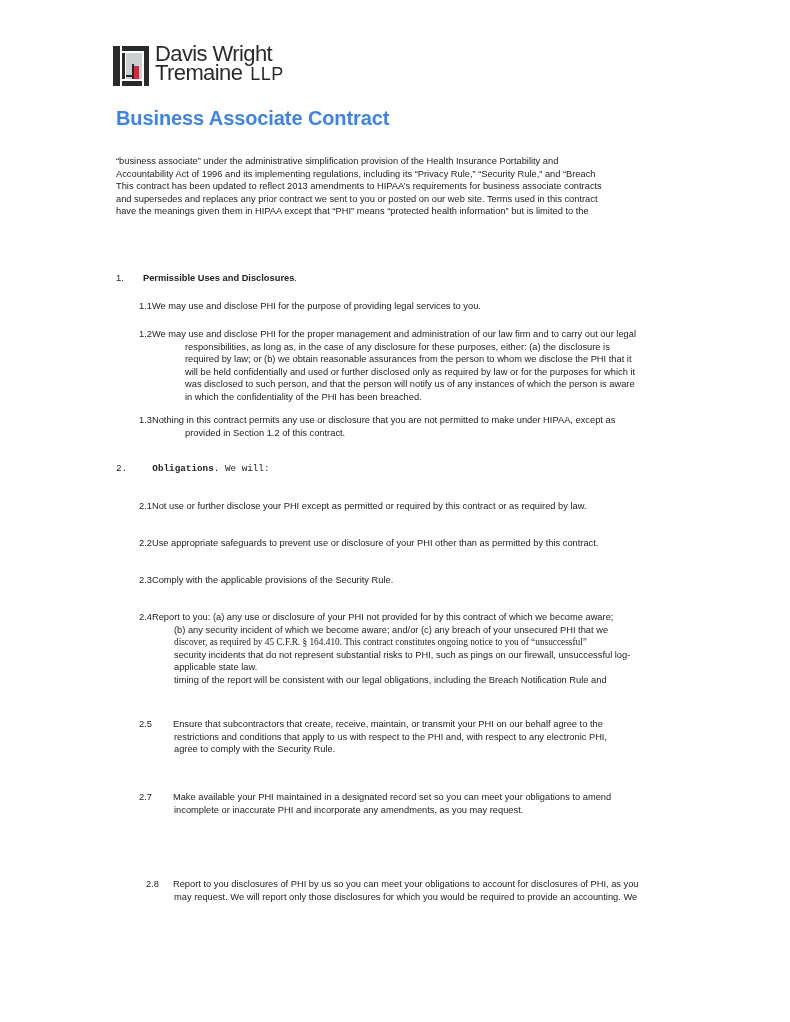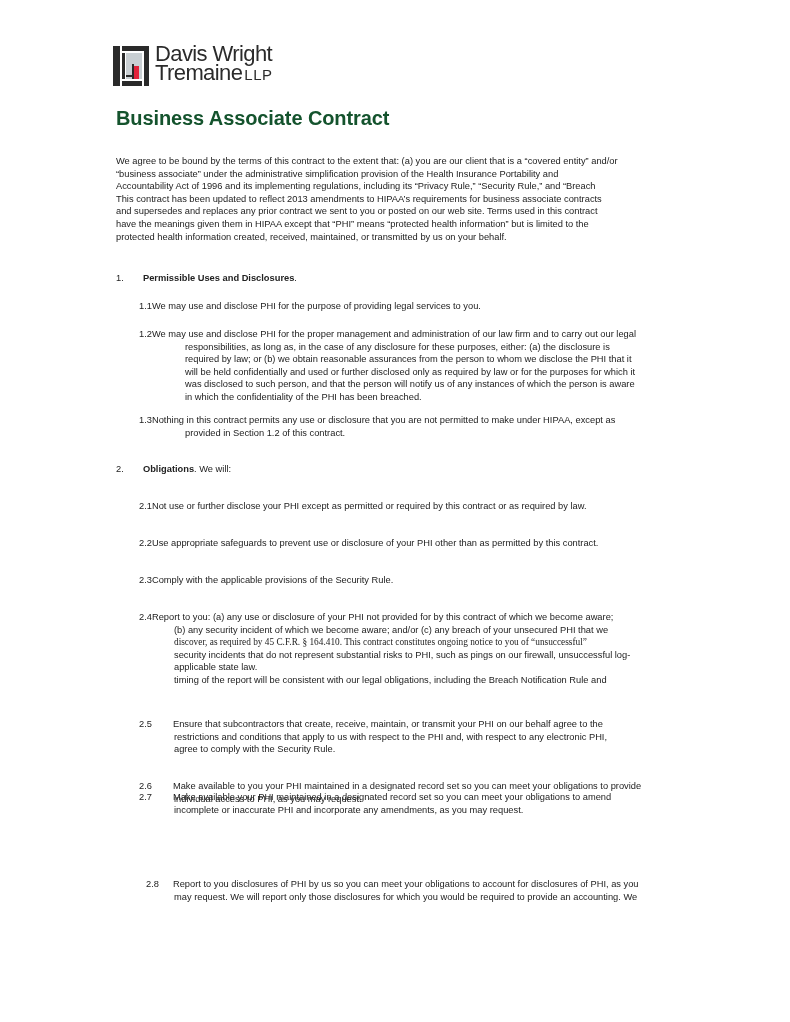--- a/index.html
+++ b/index.html
@@ -44,7 +44,7 @@
   }
   .logo-line1 { font-size: 22px; display: block; }
   .logo-line2 { font-size: 22px; display: block; }
-  .logo-llp { font-size: 15px; letter-spacing: 0.5px; margin-left: 2px; }
+  .logo-llp { font-size: 18px; letter-spacing: 0.5px; margin-left: 8px; }
 
   .title {
     position: absolute;

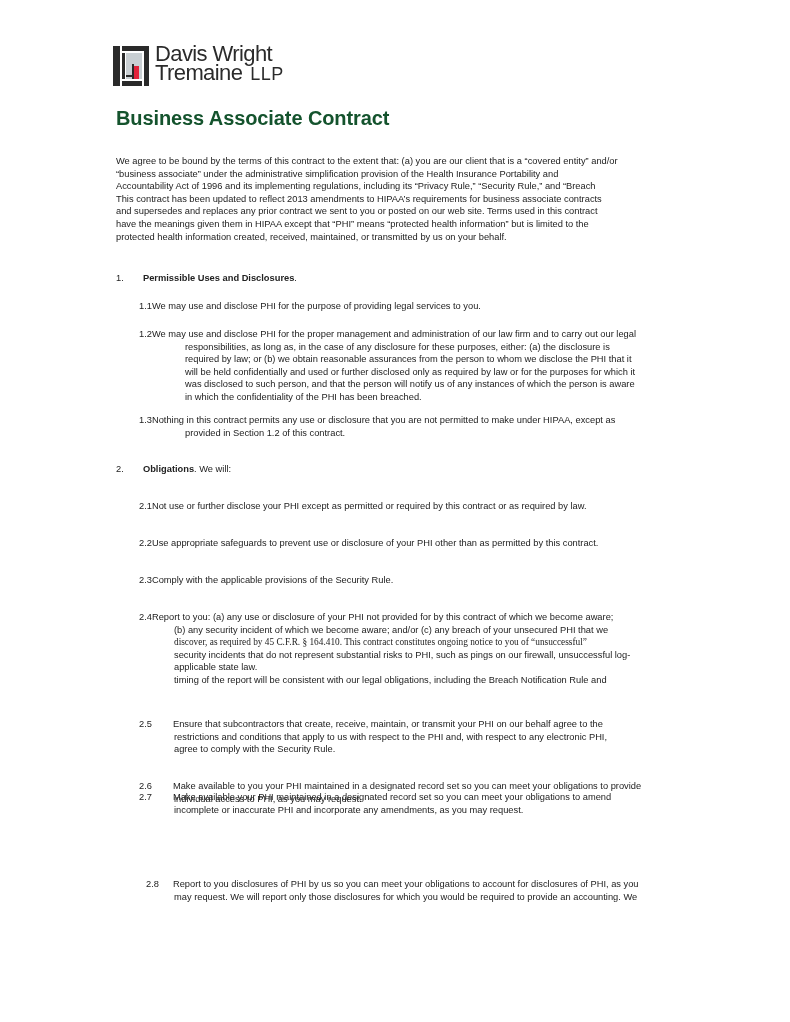--- a/index.html
+++ b/index.html
@@ -51,7 +51,7 @@
     left: 116px; top: 107px;
     font-size: 20px;
     font-weight: bold;
-    color: #14532d;
+    color: #3b82f6;
     letter-spacing: -0.1px;
   }
   .txt {

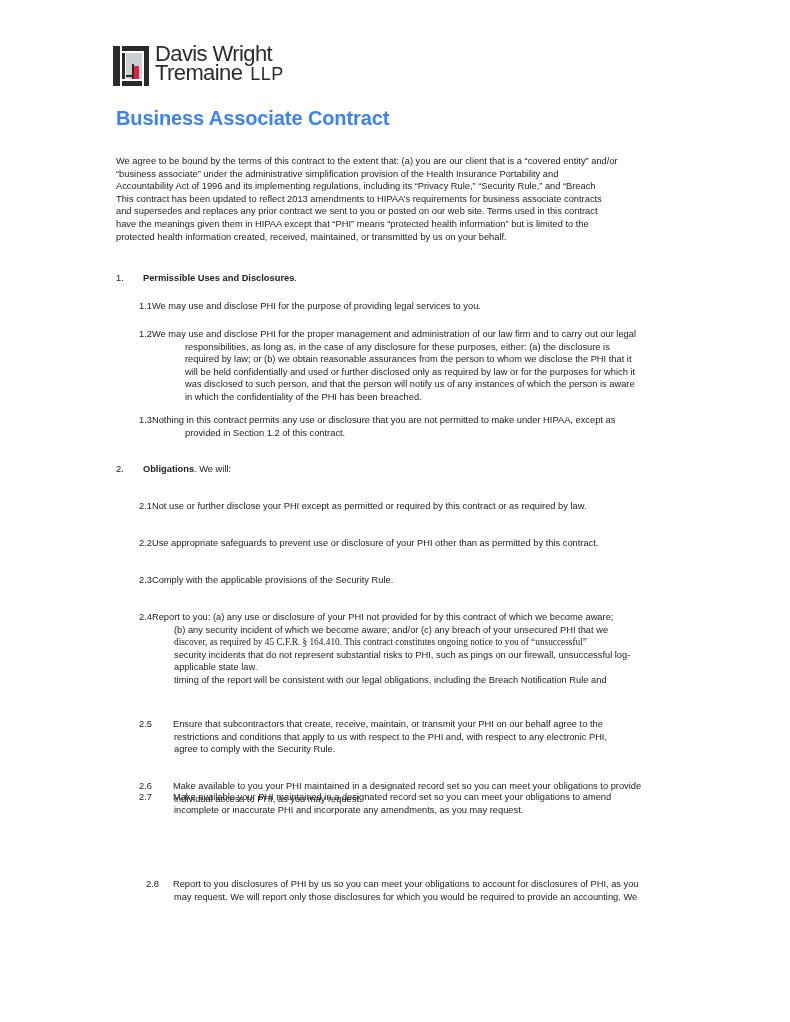--- a/index.html
+++ b/index.html
@@ -94,7 +94,6 @@
   <div class="title">Business Associate Contract</div>
 
   <div class="txt intro">
-    <span class="line">We agree to be bound by the terms of this contract to the extent that: (a) you are our client that is a “covered entity” and/or</span>
     <span class="line">“business associate” under the administrative simplification provision of the Health Insurance Portability and</span>
     <span class="line">Accountability Act of 1996 and its implementing regulations, including its “Privacy Rule,” “Security Rule,” and “Breach</span>
     <span class="line">This contract has been updated to reflect 2013 amendments to HIPAA’s requirements for business associate contracts</span>

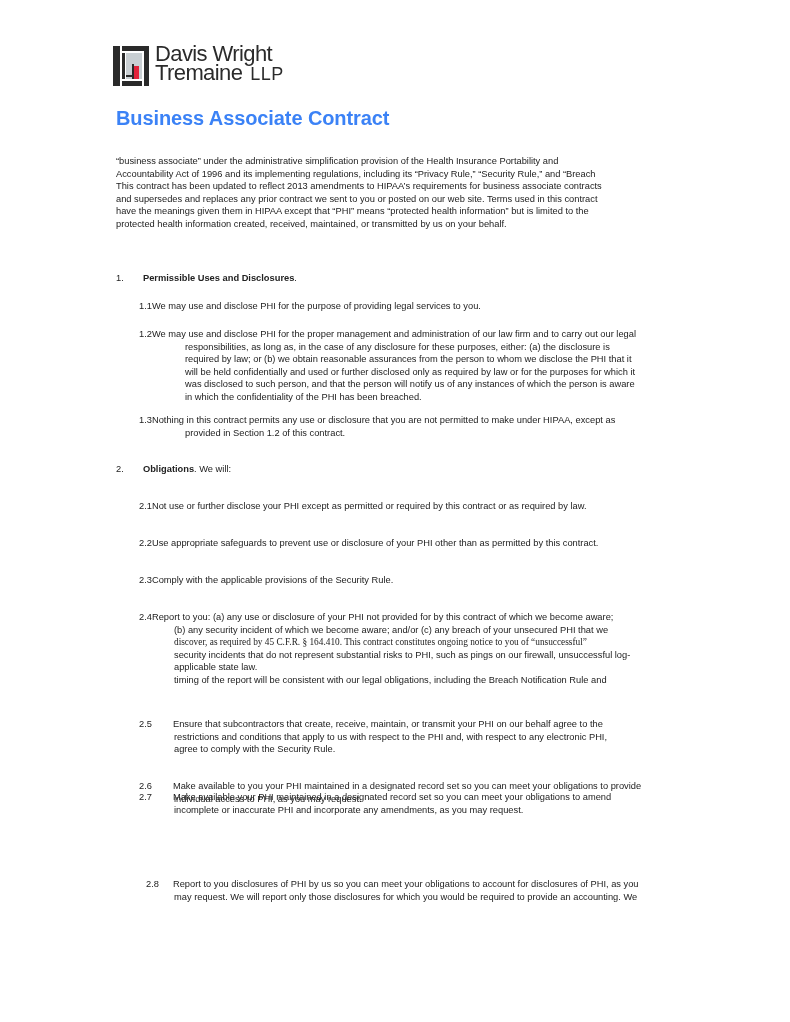--- a/index.html
+++ b/index.html
@@ -99,7 +99,6 @@
     <span class="line">This contract has been updated to reflect 2013 amendments to HIPAA’s requirements for business associate contracts</span>
     <span class="line">and supersedes and replaces any prior contract we sent to you or posted on our web site. Terms used in this contract</span>
     <span class="line">have the meanings given them in HIPAA except that “PHI” means “protected health information” but is limited to the</span>
-    <span class="line">protected health information created, received, maintained, or transmitted by us on your behalf.</span>
   </div>
 
   <div class="txt" style="left:116px;top:272px;">

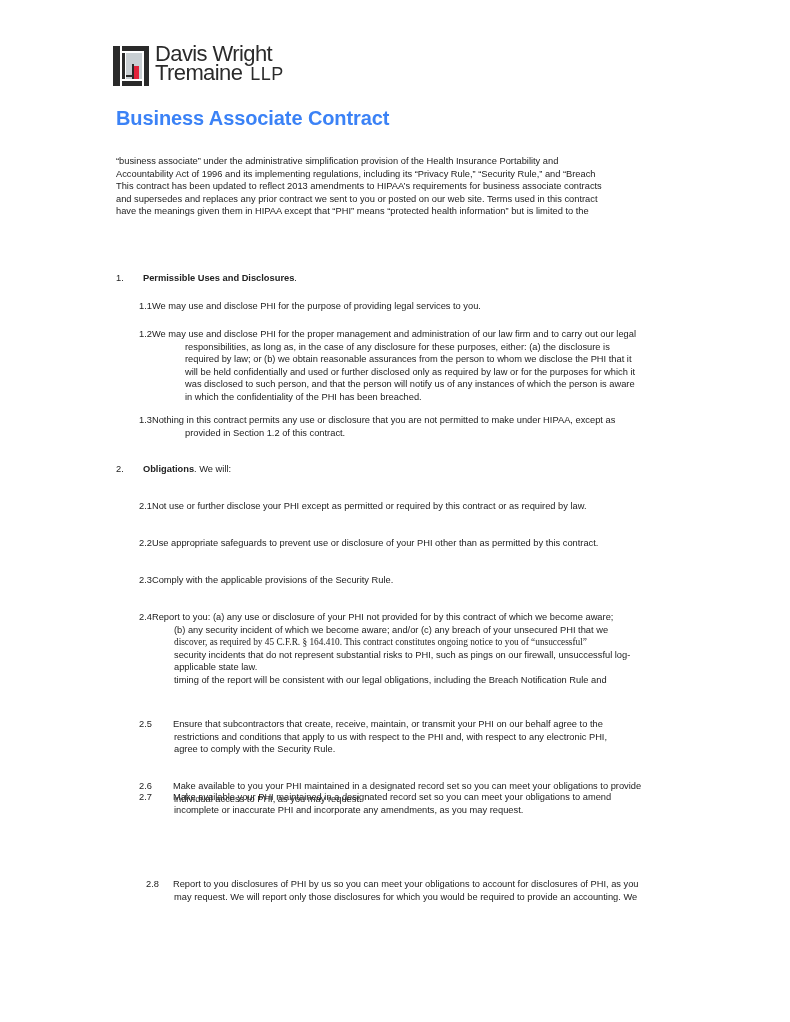--- a/index.html
+++ b/index.html
@@ -125,7 +125,7 @@
     <span class="line" style="padding-left:46px;">provided in Section 1.2 of this contract.</span>
   </div>
 
-  <div class="txt" style="left:116px;top:463px;">
+  <div class="txt" style="left:116px;top:463px;font-family:Liberation Mono, monospace;">
     <span>2.</span>
     <span style="display:inline-block;width:14px;"></span>
     <span class="bold">Obligations</span><span>. We will:</span>

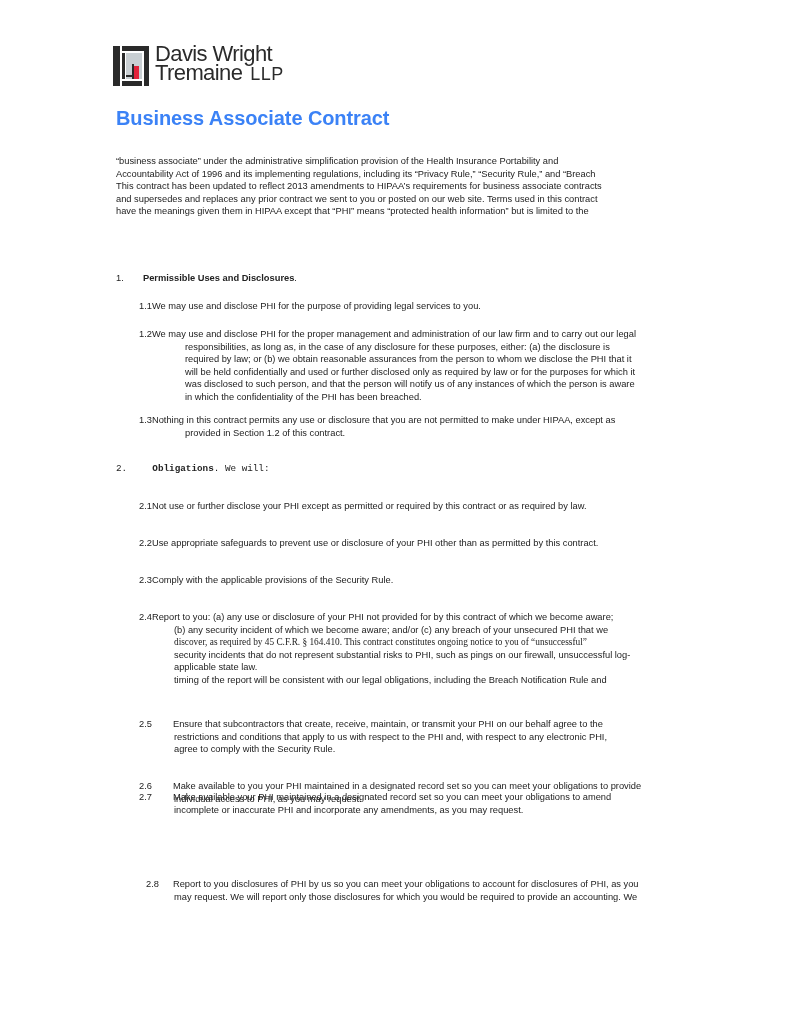--- a/index.html
+++ b/index.html
@@ -158,10 +158,6 @@
     <span class="line" style="padding-left:35px;">agree to comply with the Security Rule.</span>
   </div>
 
-  <div class="txt" style="left:139px;top:780px;">
-    <span class="line"><span>2.6</span><span style="display:inline-block;width:21px;"></span><span>Make available to you your PHI maintained in a designated record set so you can meet your obligations to provide</span></span>
-    <span class="line" style="padding-left:35px;">individual access to PHI, as you may request.</span>
-  </div>
 
   <div class="txt" style="left:139px;top:791px;">
     <span class="line"><span>2.7</span><span style="display:inline-block;width:21px;"></span><span>Make available your PHI maintained in a designated record set so you can meet your obligations to amend</span></span>

